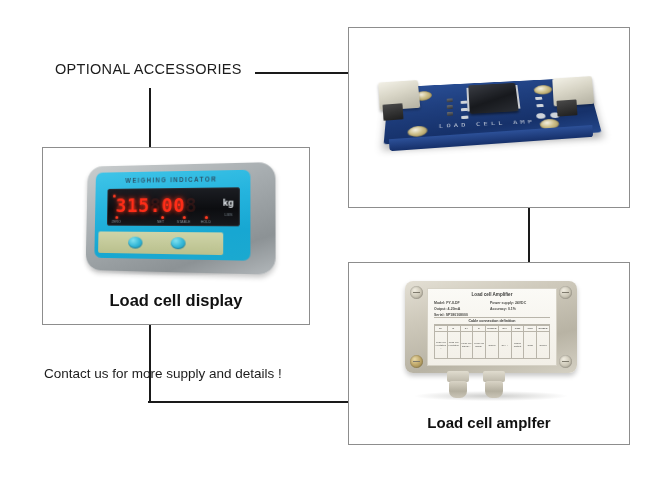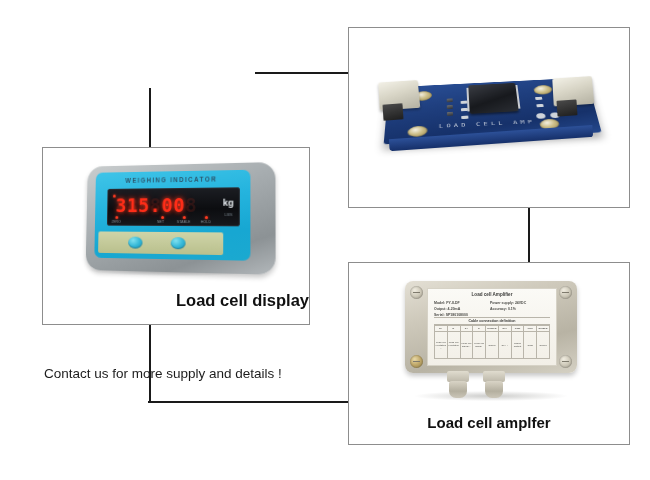--- a/index.html
+++ b/index.html
@@ -399,6 +399,7 @@
 
   <div class="line-v" style="left:528px; top:207px; height:56px;"></div>
 
+  <div class="headline">OPTIONAL ACCESSORIES</div>
 
   <div class="contact-note">Contact us for more supply and details !</div>
 

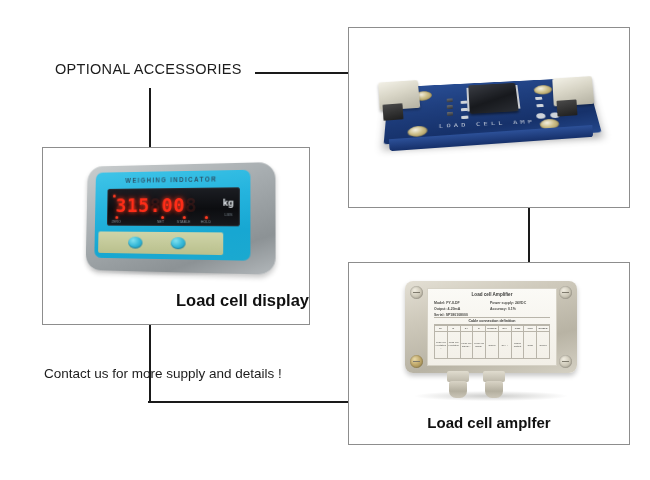--- a/index.html
+++ b/index.html
@@ -71,7 +71,7 @@
   #panel-hx711    { left: 348px; top: 27px;  width: 282px; height: 181px; }
   #panel-amp      { left: 348px; top: 262px; width: 282px; height: 183px; }
 
-  #caption-display { bottom: 14px; font-size: 16.5px; text-align: right; }
+  #caption-display { bottom: 14px; font-size: 16.5px; }
   #caption-hx711   { bottom: 10px; font-size: 15.5px; }
   #caption-amp     { bottom: 13px; font-size: 15px; font-weight: 700; }
 

